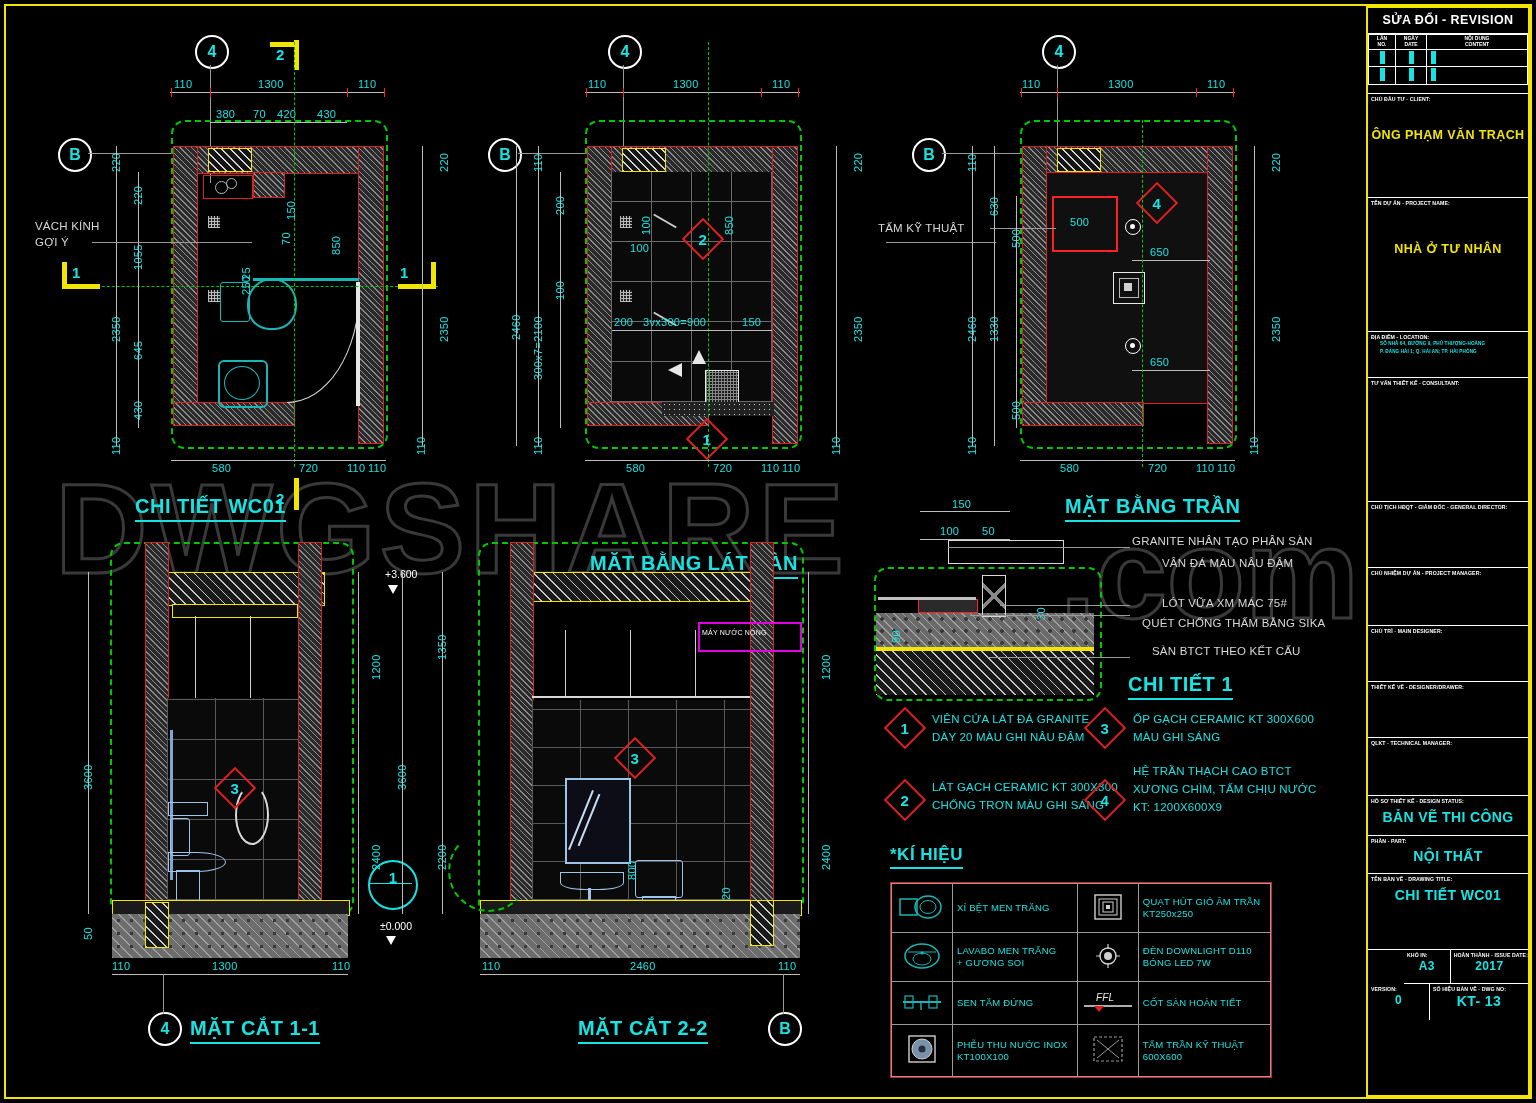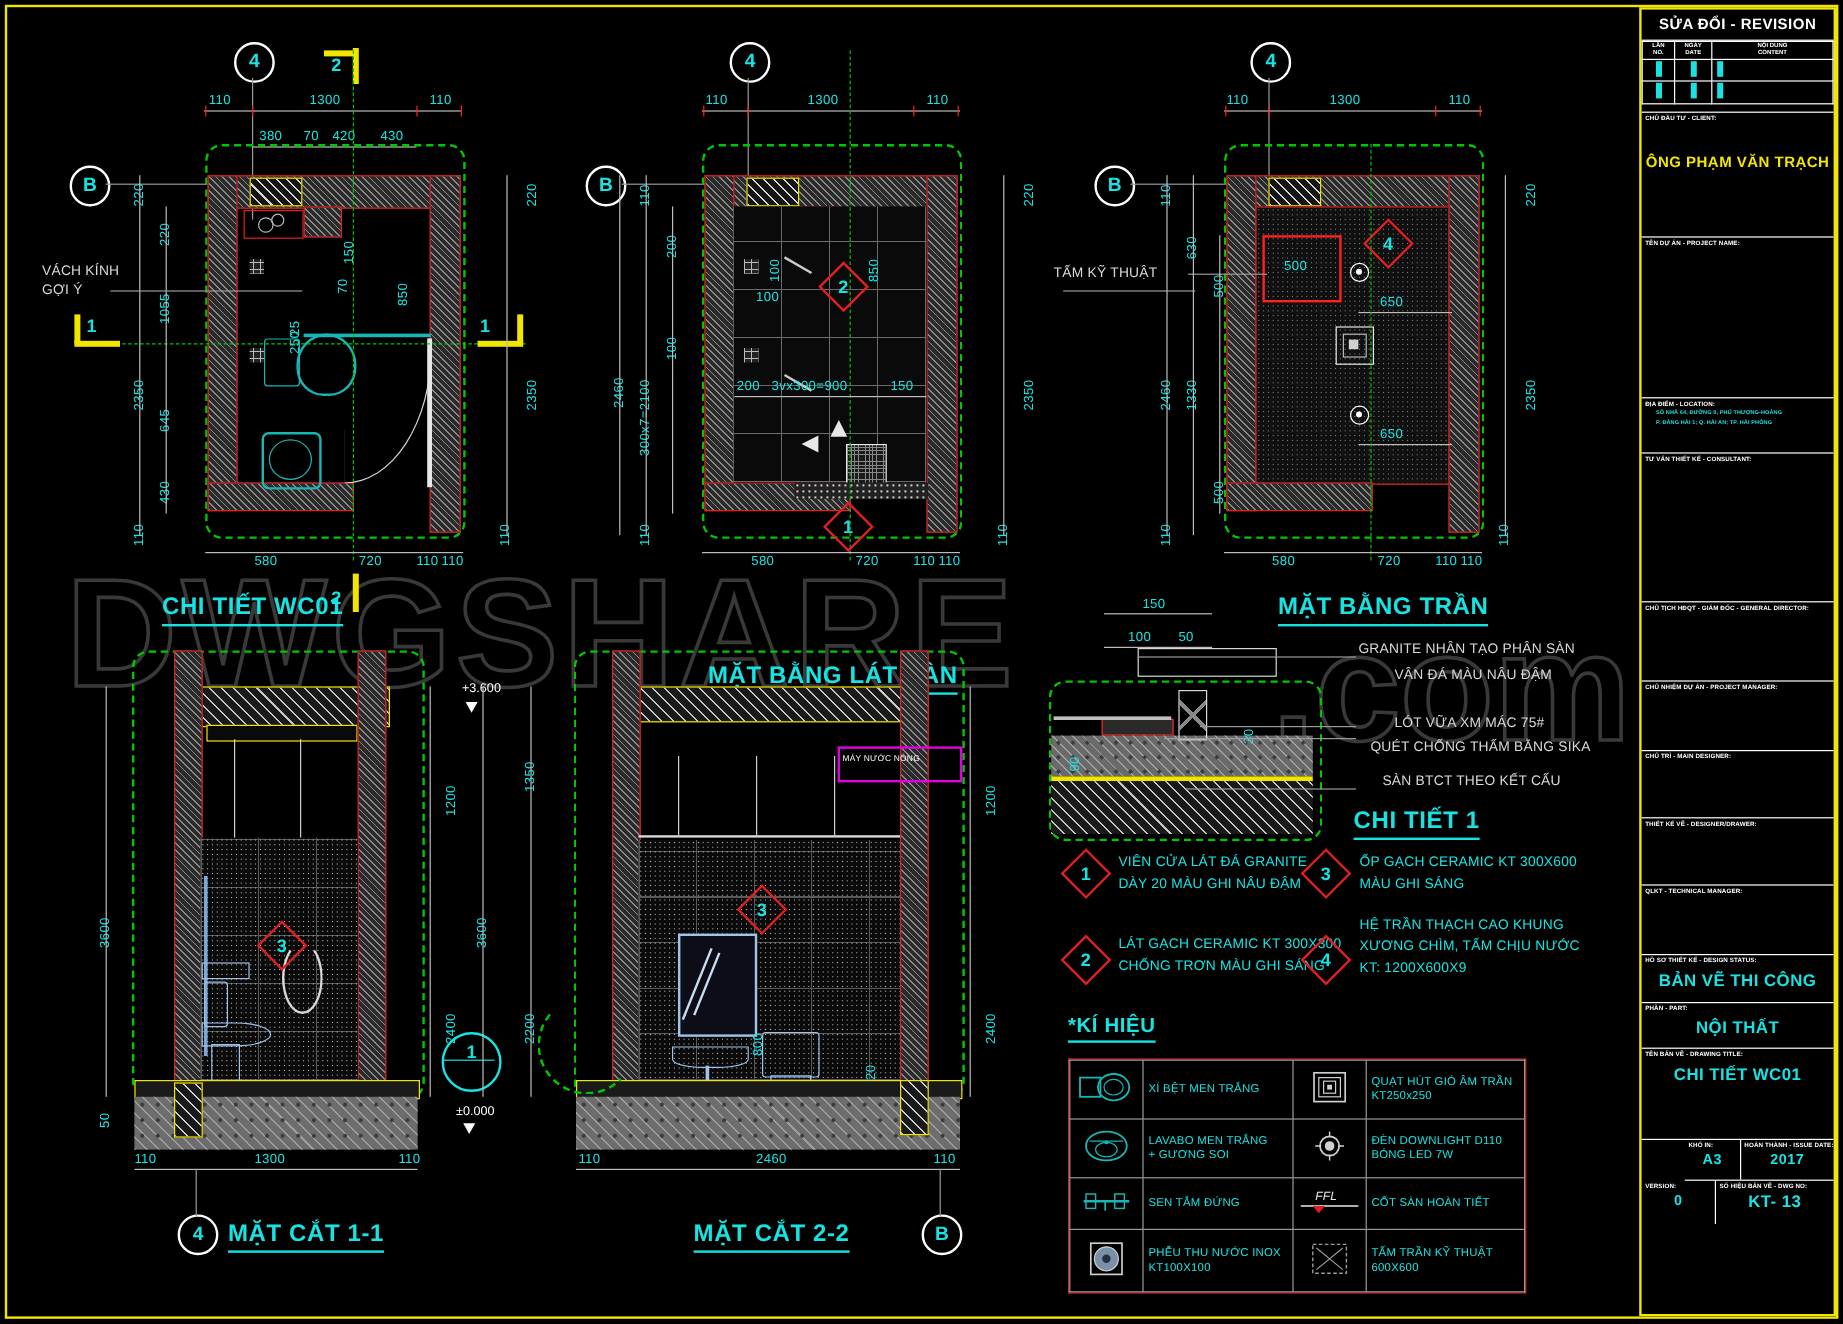--- a/index.html
+++ b/index.html
@@ -759,6 +759,7 @@
 
     <div class="tbrow" style="height:134px;">
       <div class="tblabel">TÊN DỰ ÁN - PROJECT NAME:</div>
+      <div class="tbval" style="padding-top:36px;">NHÀ Ở TƯ NHÂN</div>
     </div>
 
     <div class="tbrow" style="height:46px;">

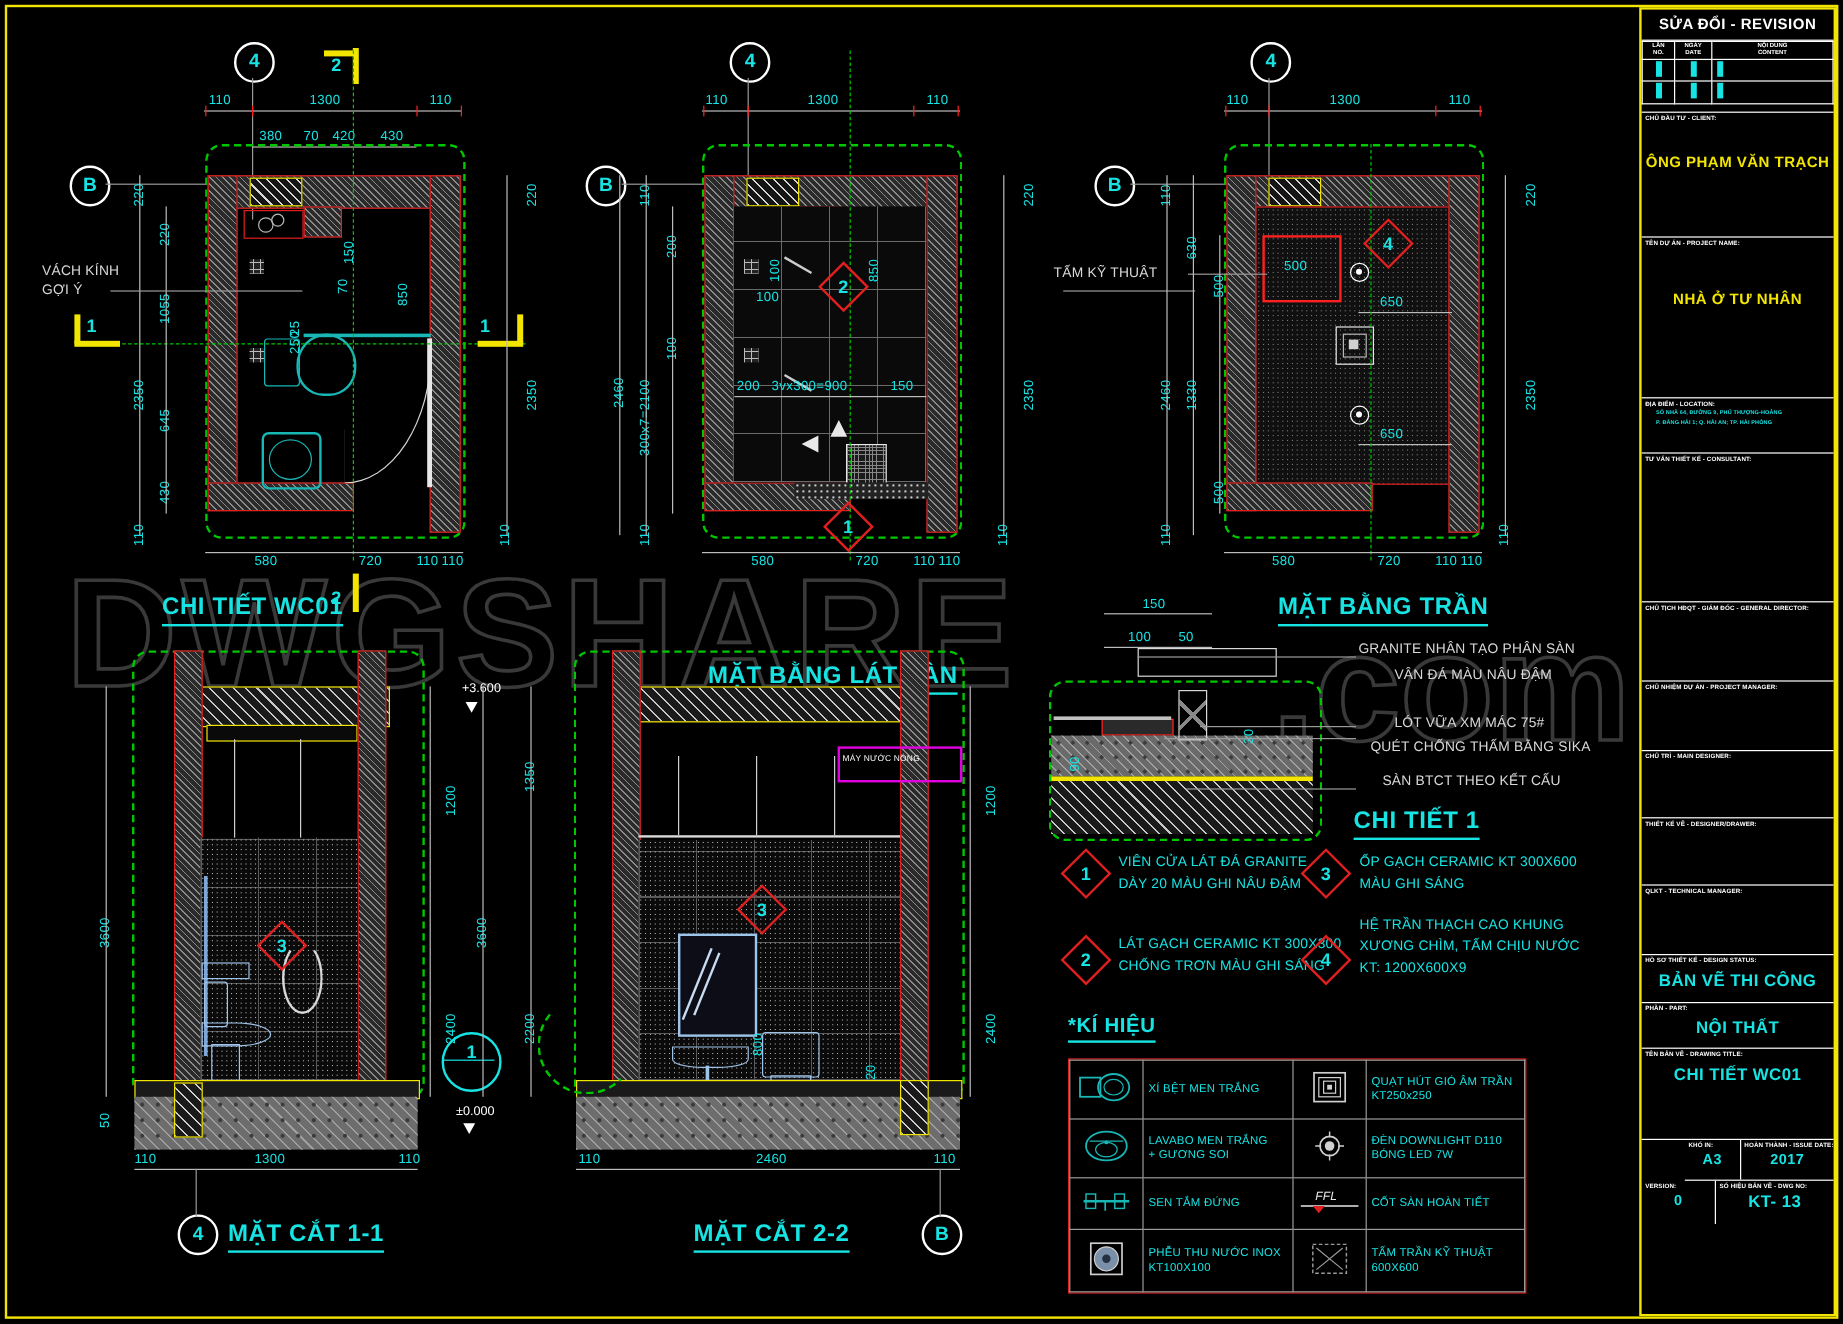--- a/index.html
+++ b/index.html
@@ -626,7 +626,7 @@
     <div class="diamond" style="left:200px;top:80px;">
       <span>4</span>
       </div>
-    <div class="note" style="left:243px;top:58px;">HỆ TRẦN THẠCH CAO KHUNG</div>
+    <div class="note" style="left:243px;top:58px;">HỆ TRẦN THẠCH CAO BTCT</div>
     <div class="note" style="left:243px;top:76px;">XƯƠNG CHÌM, TẤM CHỊU NƯỚC</div>
     <div class="note" style="left:243px;top:94px;">KT: 1200X600X9</div>
   </div>

